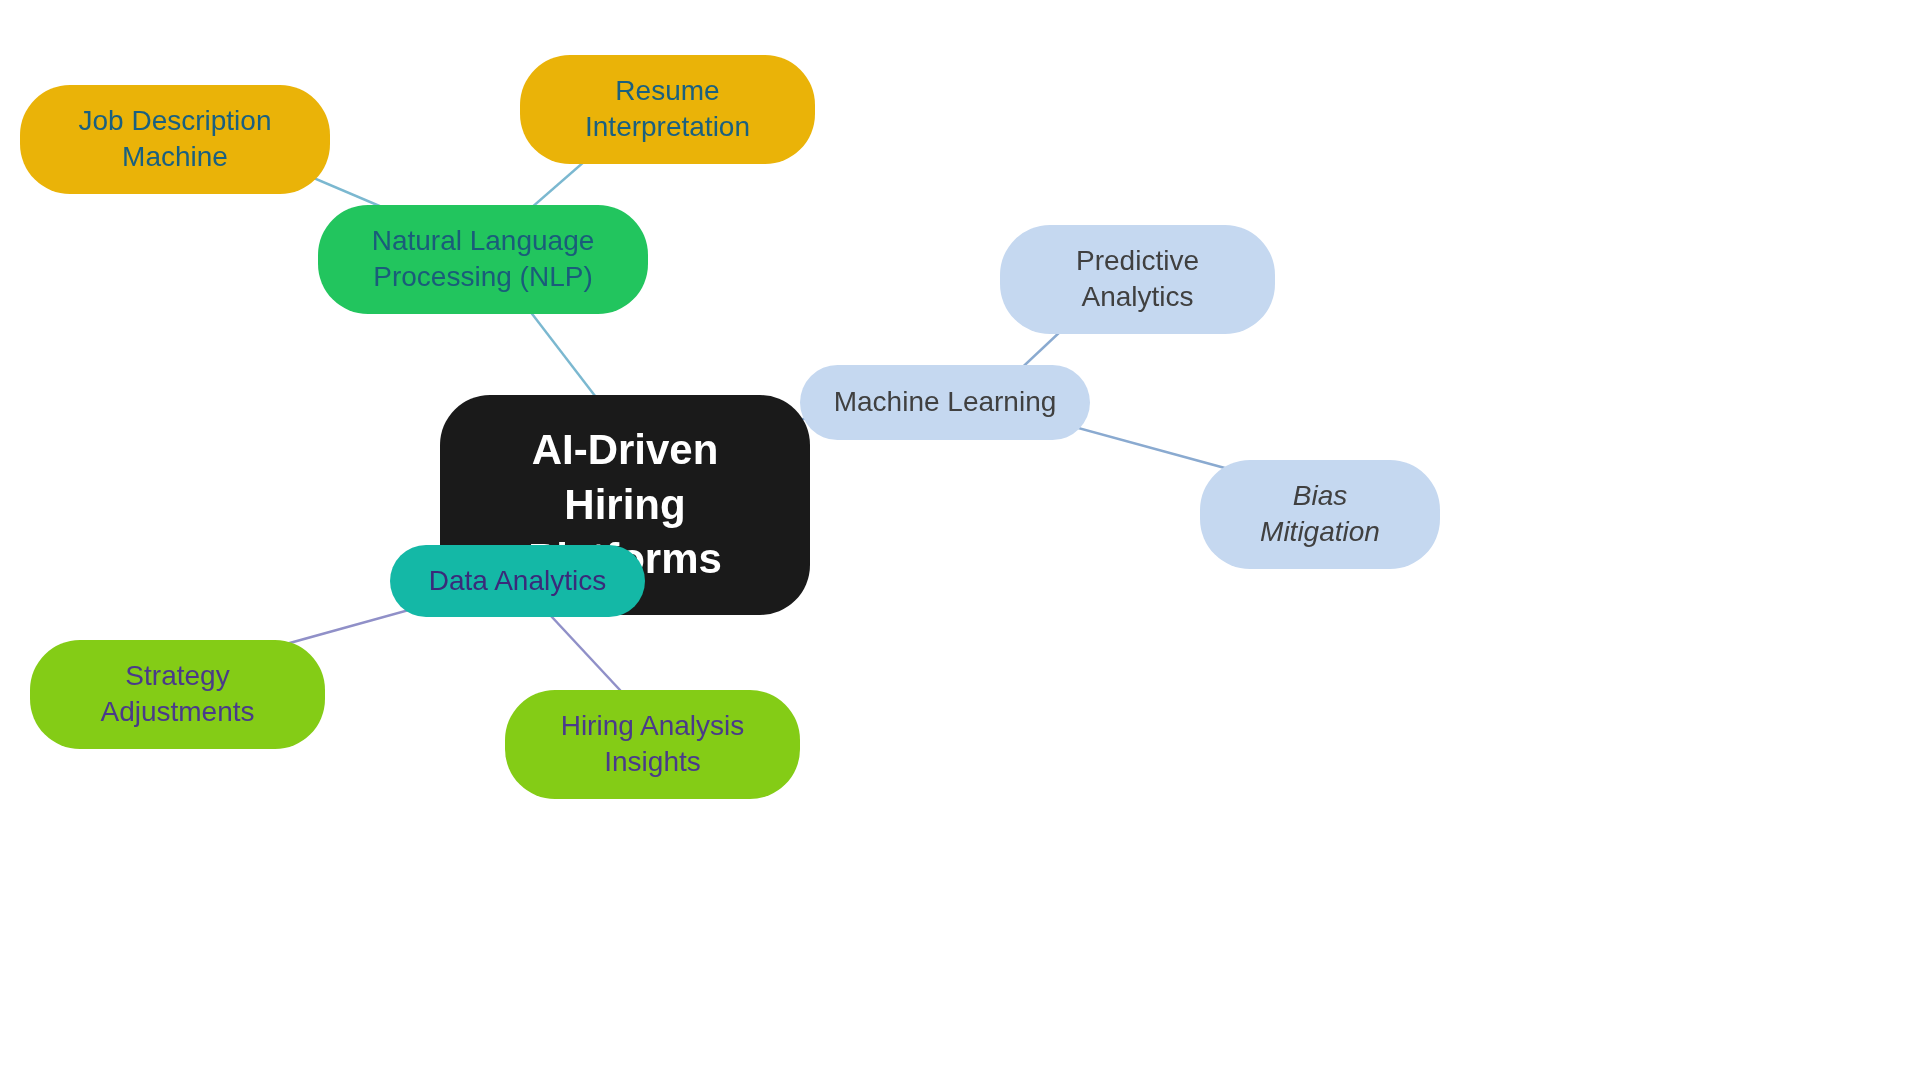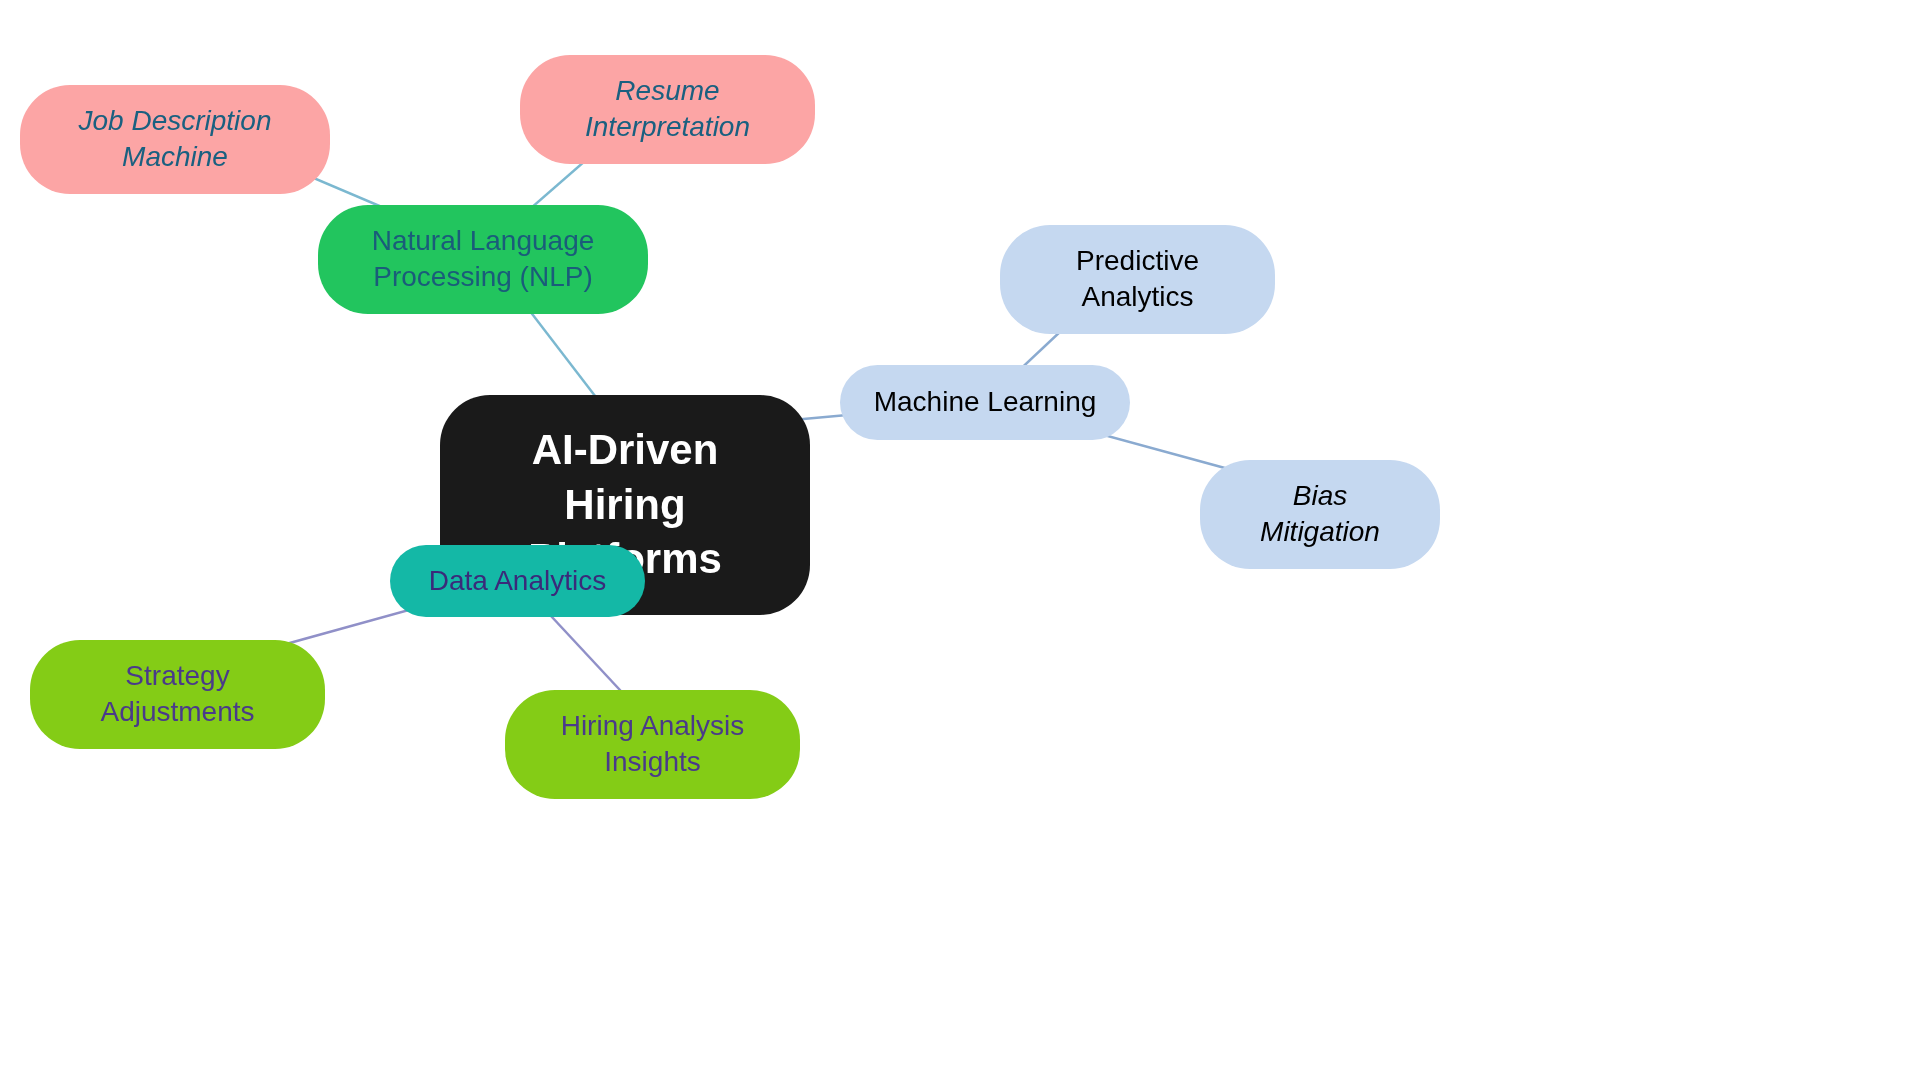--- a/index.html
+++ b/index.html
@@ -59,9 +59,8 @@
 
     
     .node-light-blue {
-      background: #fca5a5;
+      background: #eab308;
       color: #1a6080;
-      font-style: italic;
     }
 
     

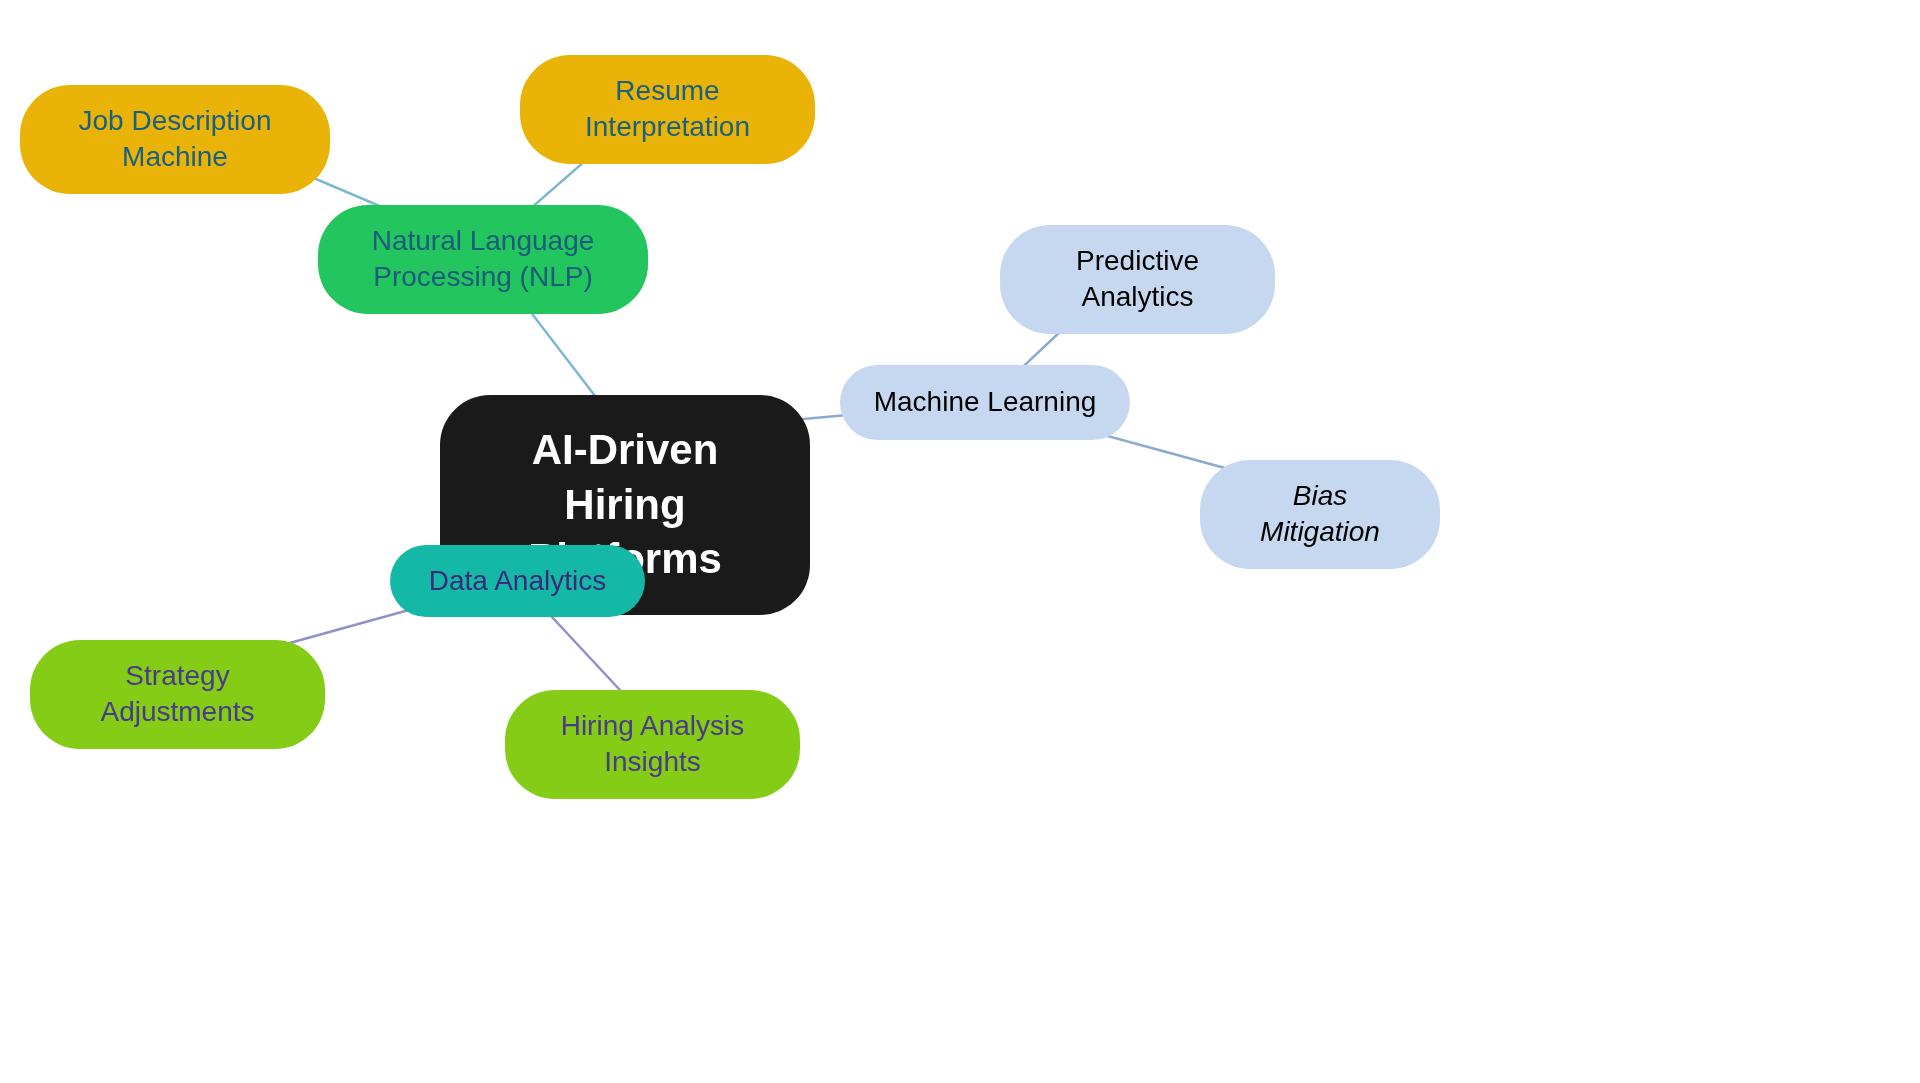--- a/index.html
+++ b/index.html
@@ -66,7 +66,7 @@
     
     .node-blue-gray {
       background: #c5d8f0;
-      color: #000000;
+      color: #404040;
     }
 
     

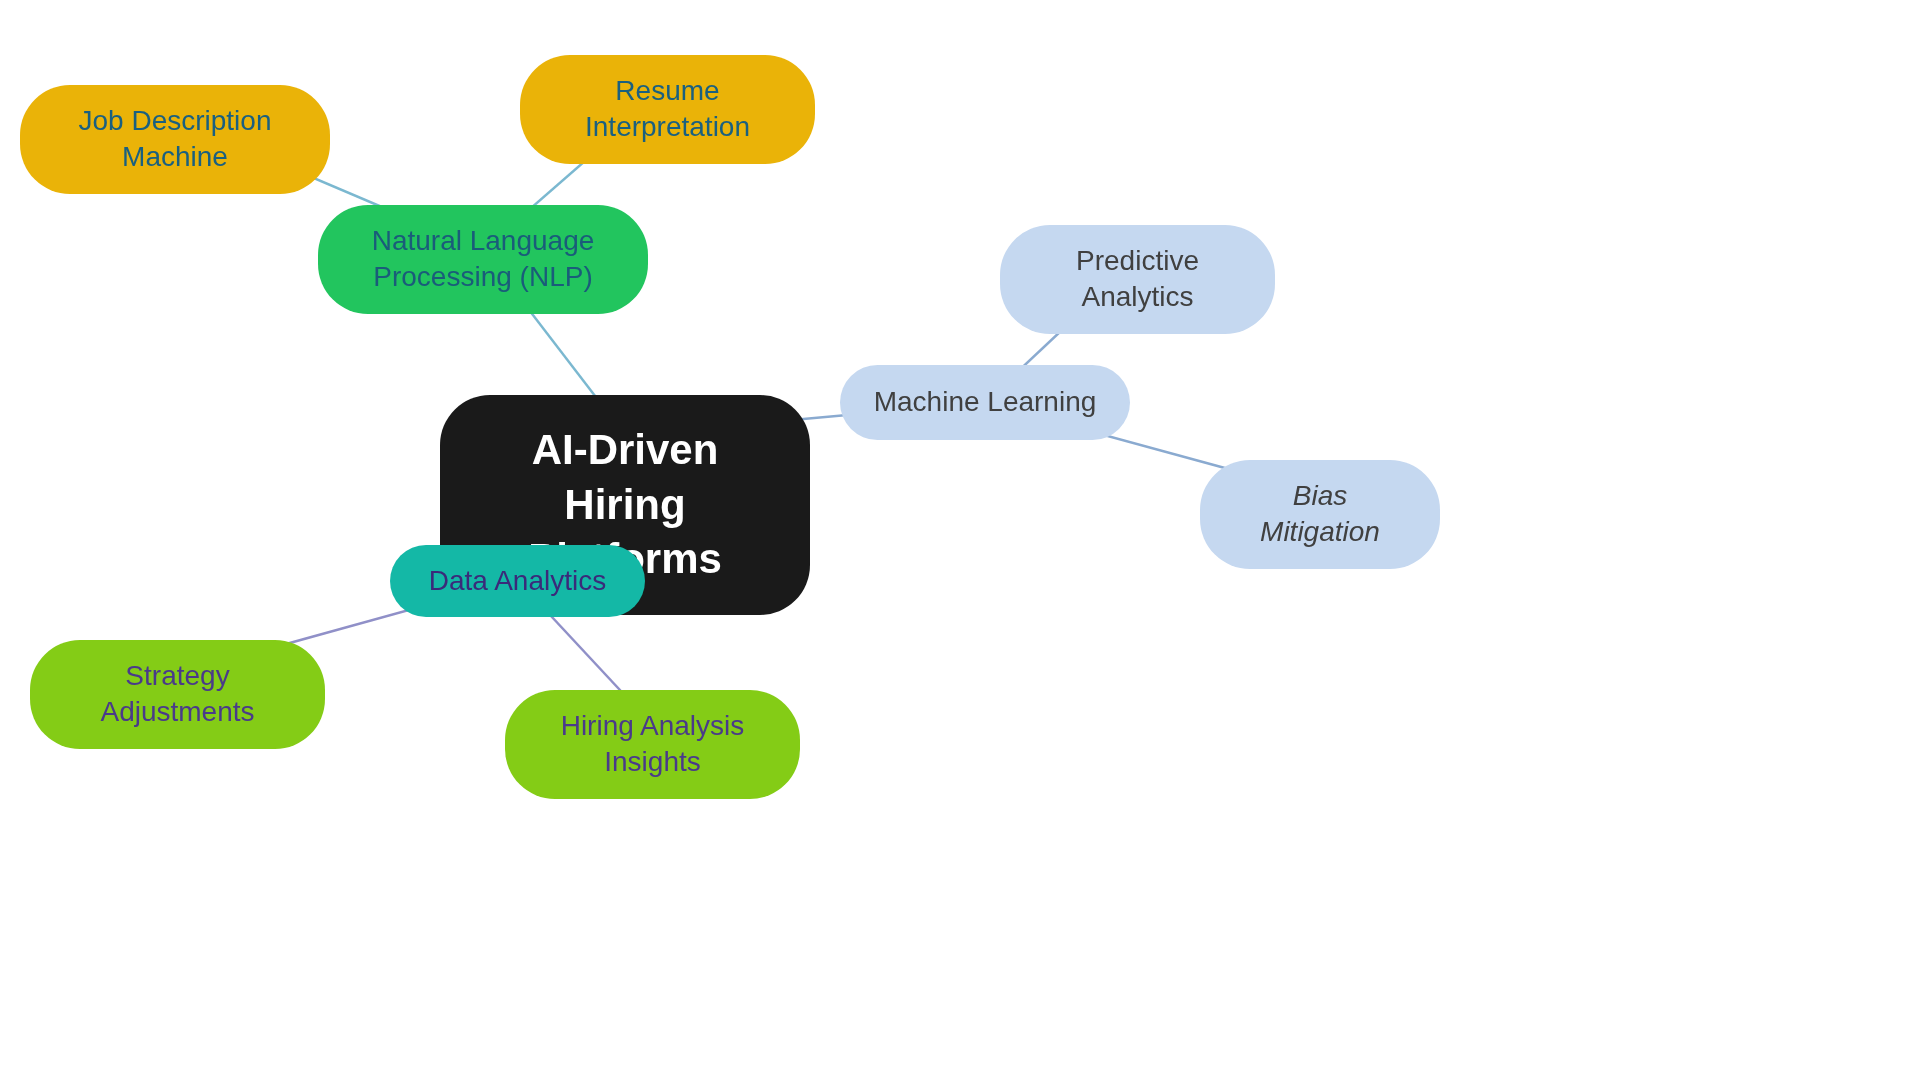--- a/index.html
+++ b/index.html
@@ -112,7 +112,7 @@
   <span class="node-label">Job Description Machine</span>
 </div>
 
-<div class="node node-blue-gray" id="node-machineLearning" style="left: 840px; top: 365px; width: 290px; min-height: 75px;">
+<div class="node node-blue-gray" id="node-machineLearning" style="left: 800px; top: 365px; width: 290px; min-height: 75px;">
   <span class="node-label">Machine Learning</span>
 </div>
 

